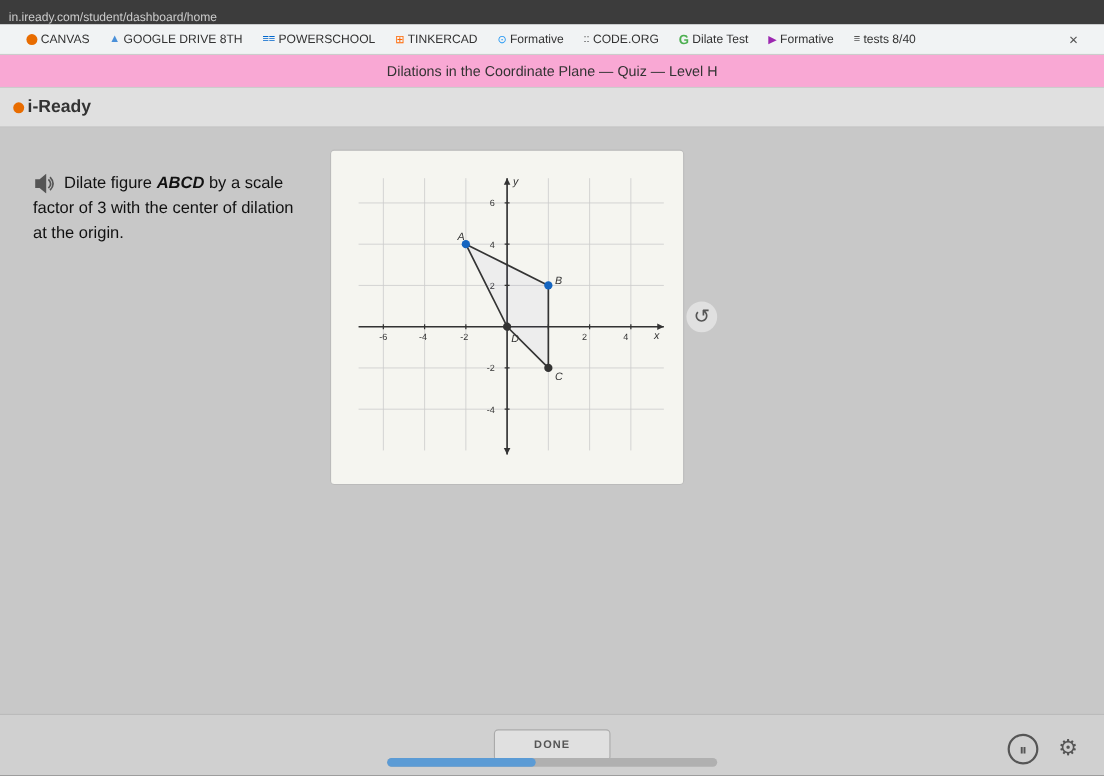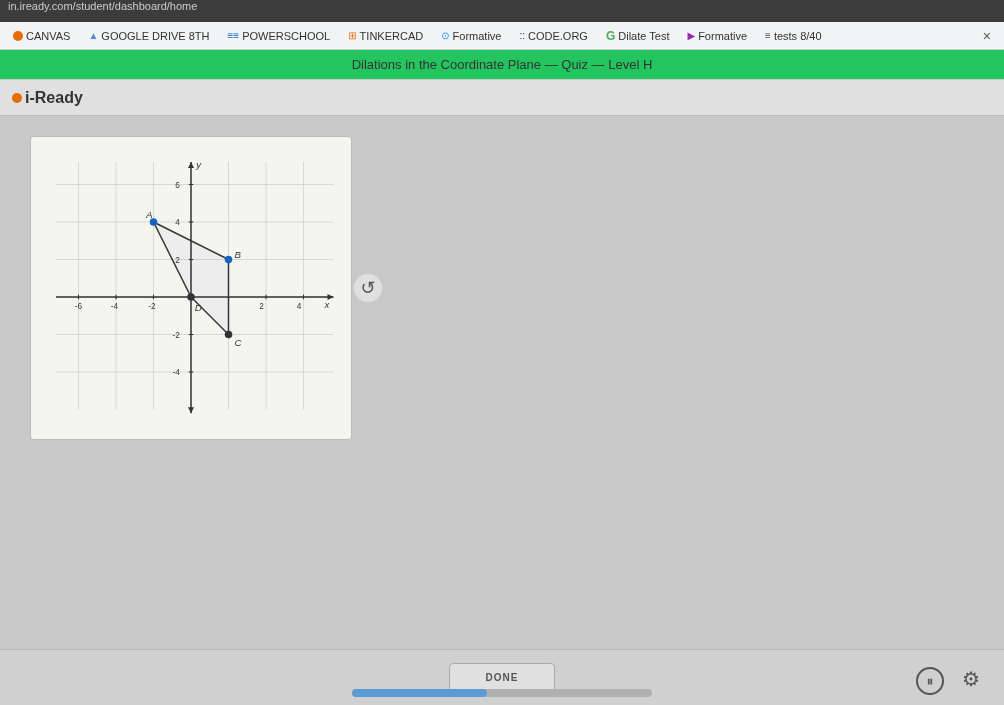--- a/index.html
+++ b/index.html
@@ -17,7 +17,7 @@
       height: 22px;
       background: #3c3c3c;
       display: flex;
-      align-items: flex-start;
+      align-items: flex-end;
       padding: 0 8px;
       font-size: 11px;
       color: #ccc;

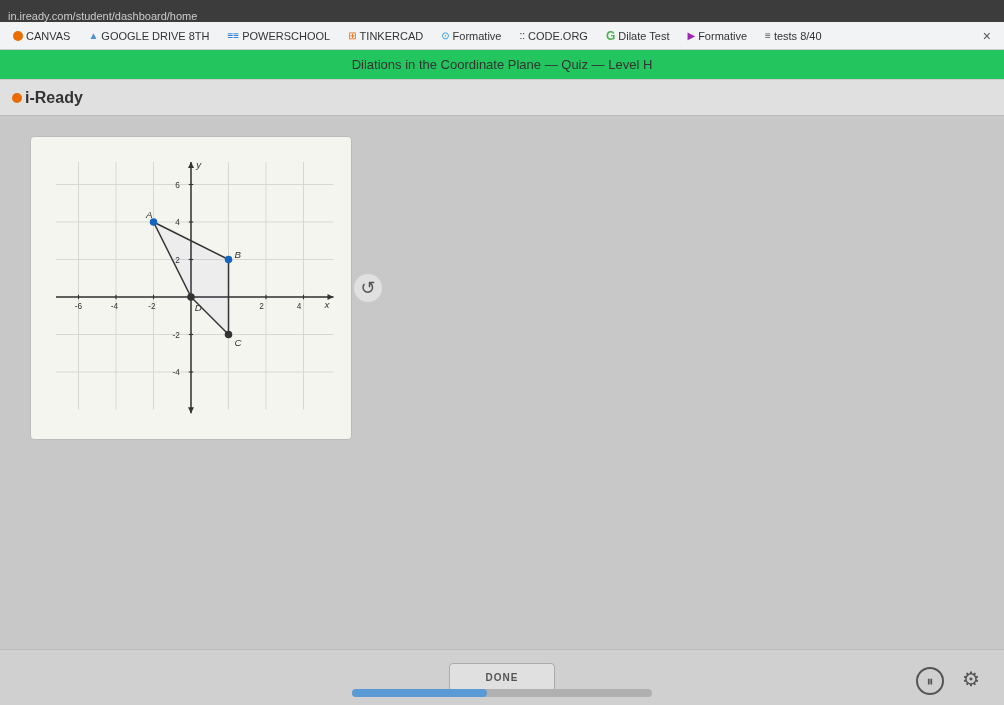--- a/index.html
+++ b/index.html
@@ -30,7 +30,7 @@
       background: #f1f3f4;
       display: flex;
       align-items: center;
-      padding: 0 7px;
+      padding: 0 18px;
       gap: 6px;
       font-size: 11px;
       color: #333;

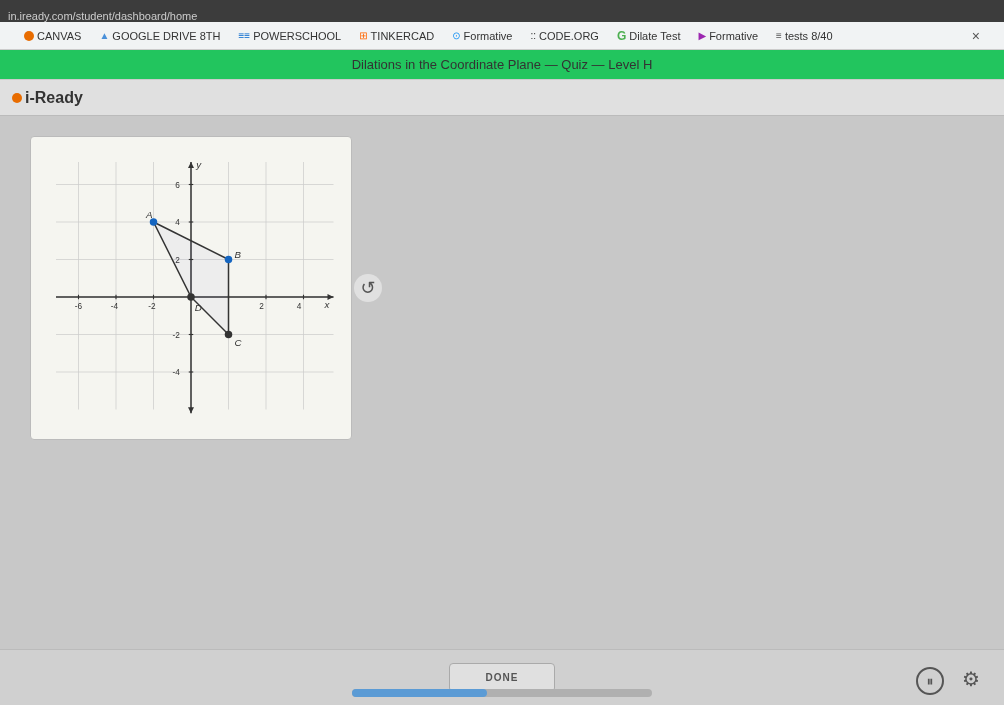--- a/index.html
+++ b/index.html
@@ -57,7 +57,7 @@
     .quiz-title-bar {
       width: 100%;
       height: 30px;
-      background: #22c55e;
+      background: #f9a8d4;
       display: flex;
       align-items: center;
       justify-content: center;

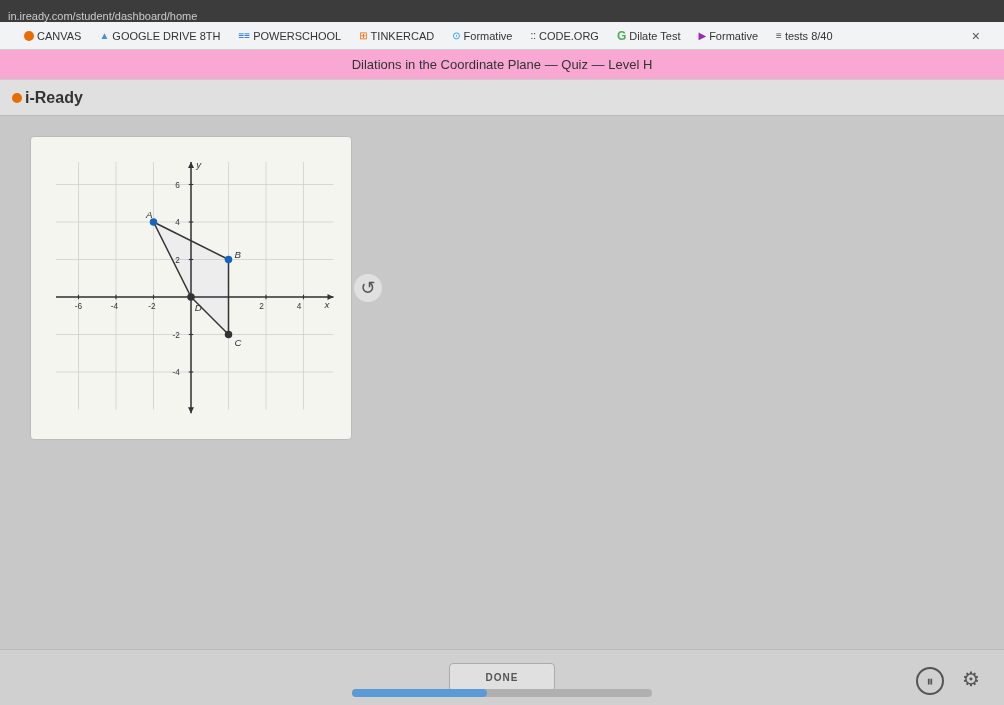--- a/index.html
+++ b/index.html
@@ -294,6 +294,19 @@
 
   <div class="content-area">
 
+    <div class="instructions">
+      <div class="instruction-text">
+        
+        <span style="display:inline-flex;align-items:center;margin-right:4px;vertical-align:middle;">
+          <svg width="20" height="18" viewBox="0 0 20 18">
+            <polygon points="2,5 2,13 6,13 12,18 12,0 6,5" fill="#555"></polygon>
+            <path d="M14,5 Q18,9 14,13" stroke="#555" stroke-width="1.5" fill="none"></path>
+            <path d="M15.5,3 Q21,9 15.5,15" stroke="#555" stroke-width="1.5" fill="none"></path>
+          </svg>
+        </span>
+        <span>Dilate figure </span><span class="italic-bold">ABCD</span><span> by a scale factor of 3 with the center of dilation at the origin.</span>
+      </div>
+    </div>
 
     <div style="position:relative;">
       <div class="graph-container">

